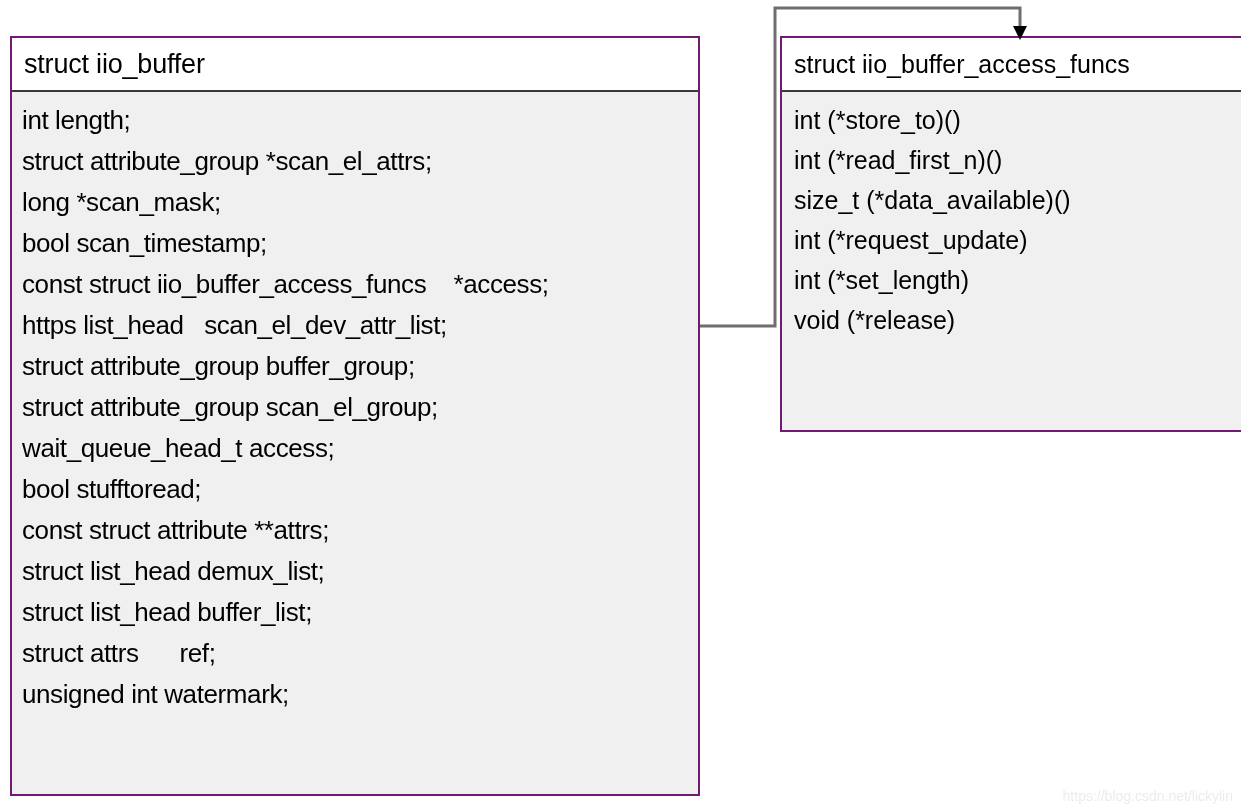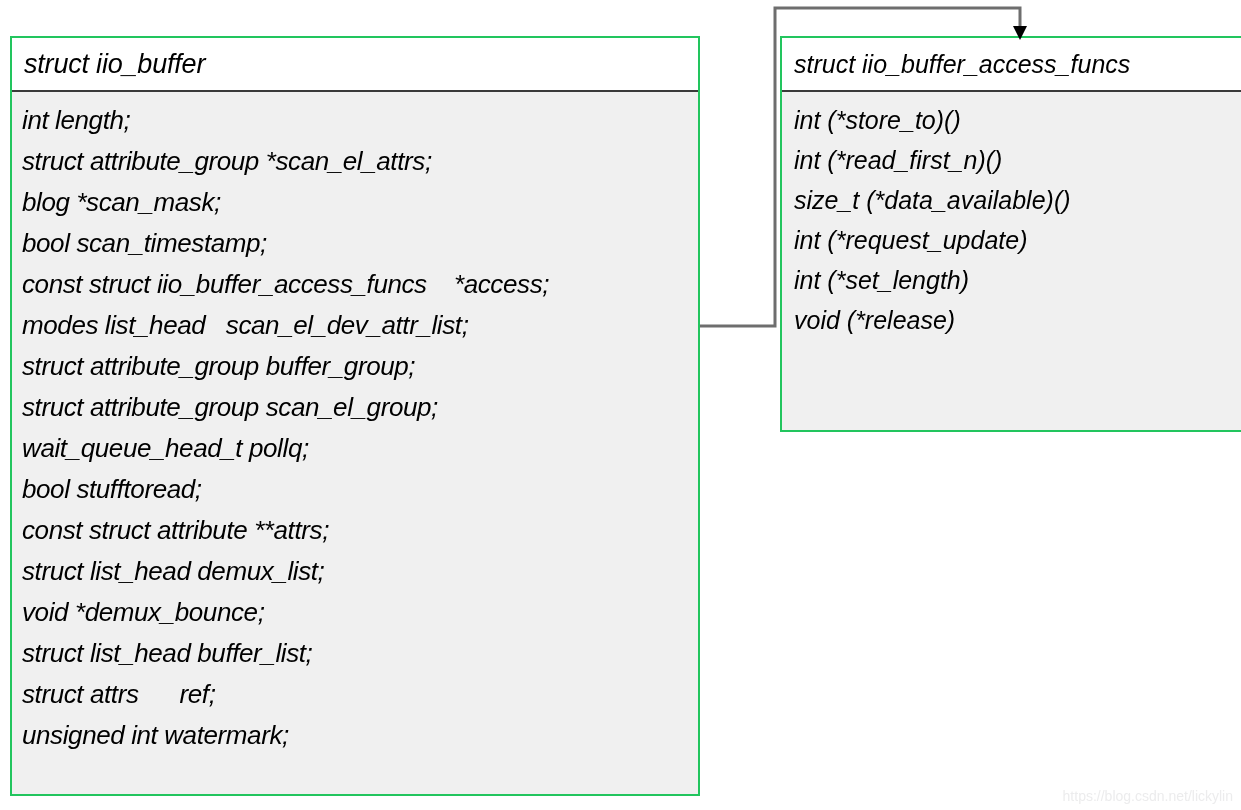--- a/index.html
+++ b/index.html
@@ -25,9 +25,8 @@
   .uml-box {
     position: absolute;
     box-sizing: border-box;
-    border: 2px solid #22c55e;
+    border: 2px solid #701a75;
     background: #d946ef;
-    font-style: italic;
   }
   .uml-header {
     box-sizing: border-box;

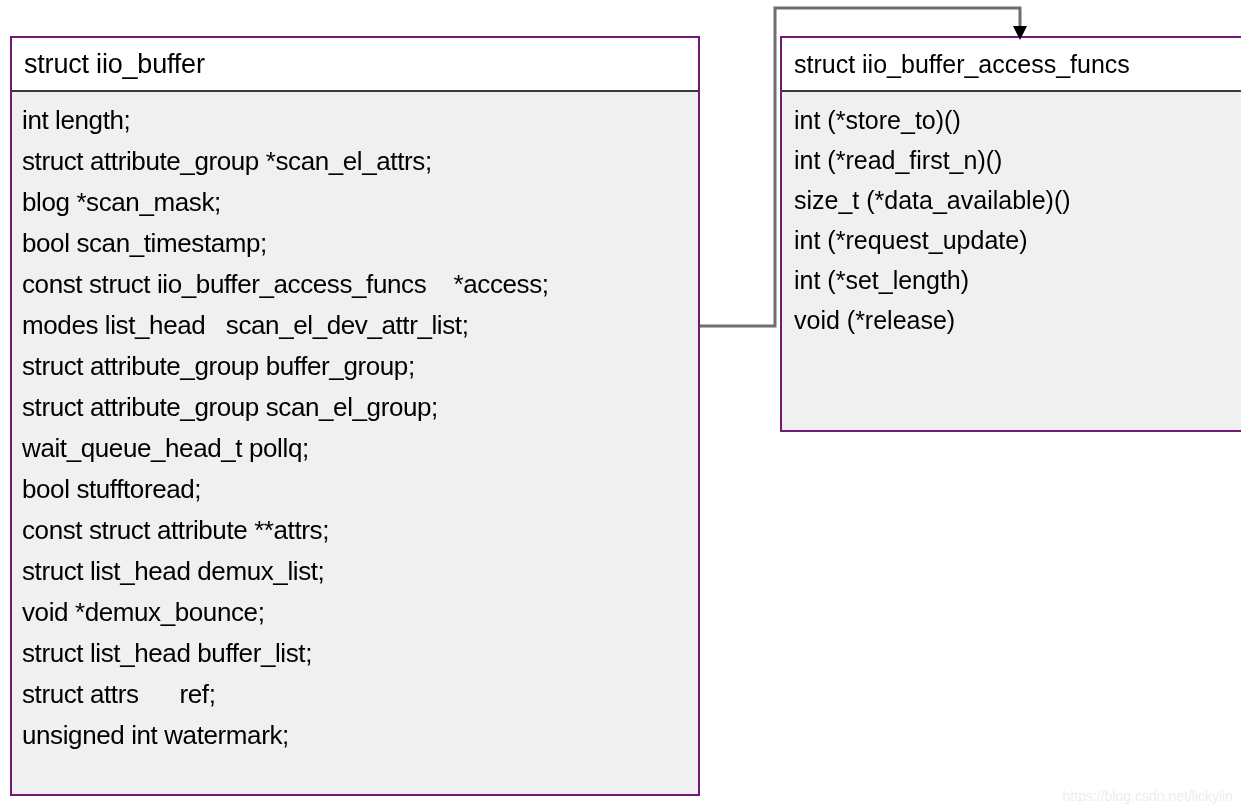--- a/index.html
+++ b/index.html
@@ -123,7 +123,7 @@
     <div class="uml-body">
       <div class="uml-row">int length;</div>
       <div class="uml-row">struct attribute_group *scan_el_attrs;</div>
-      <div class="uml-row">blog *scan_mask;</div>
+      <div class="uml-row">long *scan_mask;</div>
       <div class="uml-row">bool scan_timestamp;</div>
       <div class="uml-row">const struct iio_buffer_access_funcs    *access;</div>
       <div class="uml-row">modes list_head   scan_el_dev_attr_list;</div>

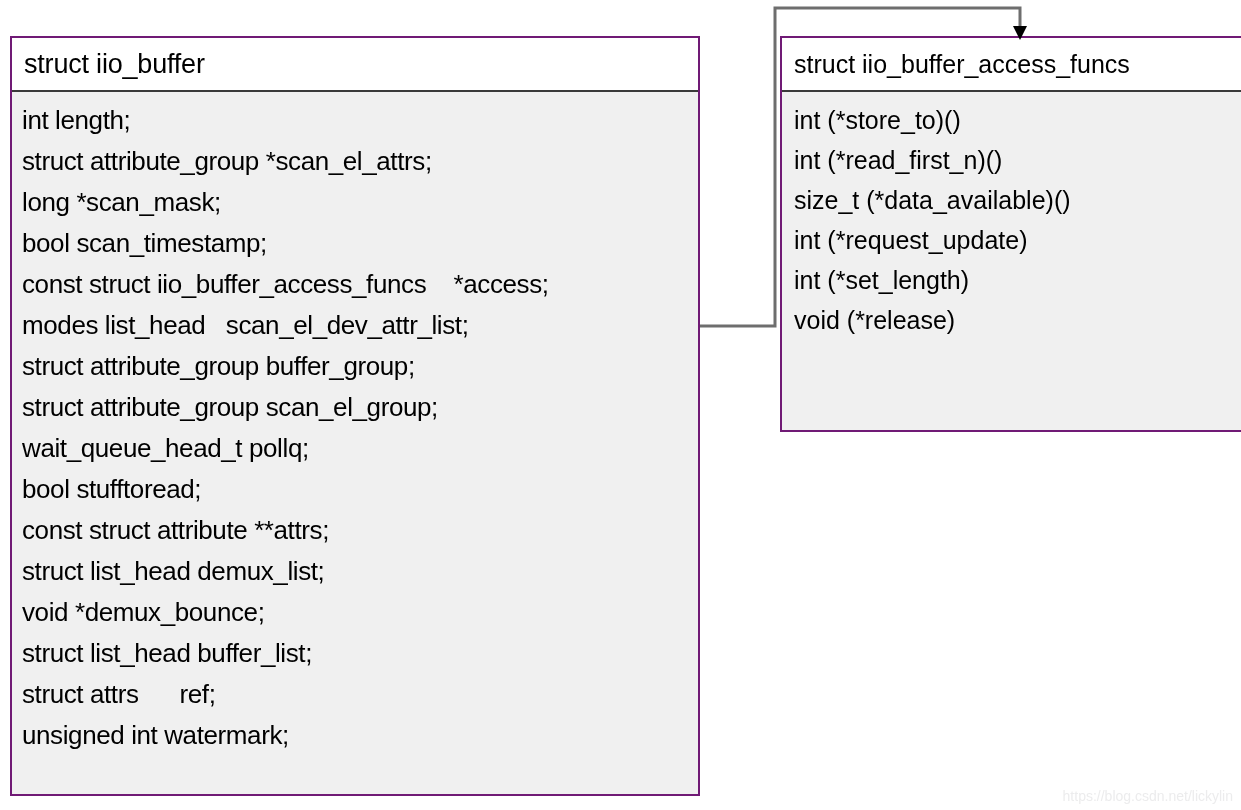--- a/index.html
+++ b/index.html
@@ -126,7 +126,7 @@
       <div class="uml-row">long *scan_mask;</div>
       <div class="uml-row">bool scan_timestamp;</div>
       <div class="uml-row">const struct iio_buffer_access_funcs    *access;</div>
-      <div class="uml-row">modes list_head   scan_el_dev_attr_list;</div>
+      <div class="uml-row">https list_head   scan_el_dev_attr_list;</div>
       <div class="uml-row">struct attribute_group buffer_group;</div>
       <div class="uml-row">struct attribute_group scan_el_group;</div>
       <div class="uml-row">wait_queue_head_t pollq;</div>

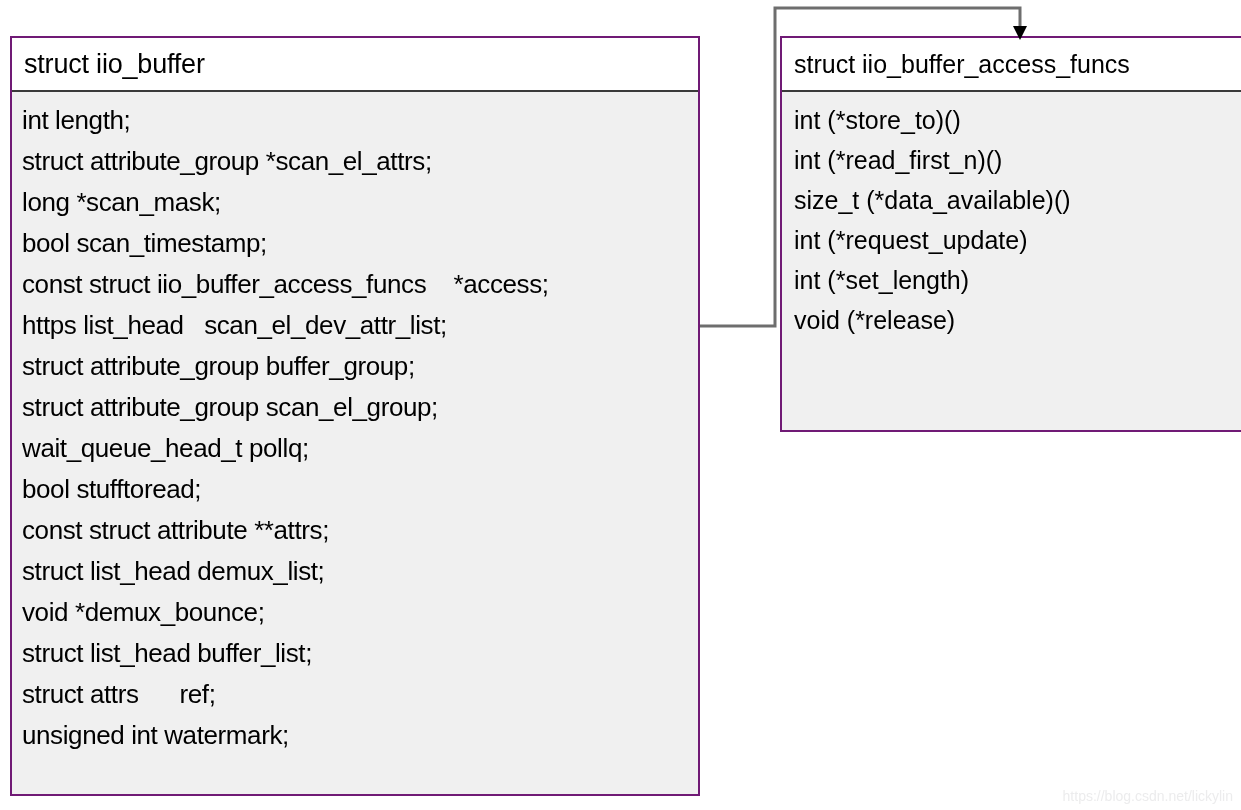--- a/index.html
+++ b/index.html
@@ -129,7 +129,7 @@
       <div class="uml-row">https list_head   scan_el_dev_attr_list;</div>
       <div class="uml-row">struct attribute_group buffer_group;</div>
       <div class="uml-row">struct attribute_group scan_el_group;</div>
-      <div class="uml-row">wait_queue_head_t pollq;</div>
+      <div class="uml-row">wait_queue_head_t access;</div>
       <div class="uml-row">bool stufftoread;</div>
       <div class="uml-row">const struct attribute **attrs;</div>
       <div class="uml-row">struct list_head demux_list;</div>

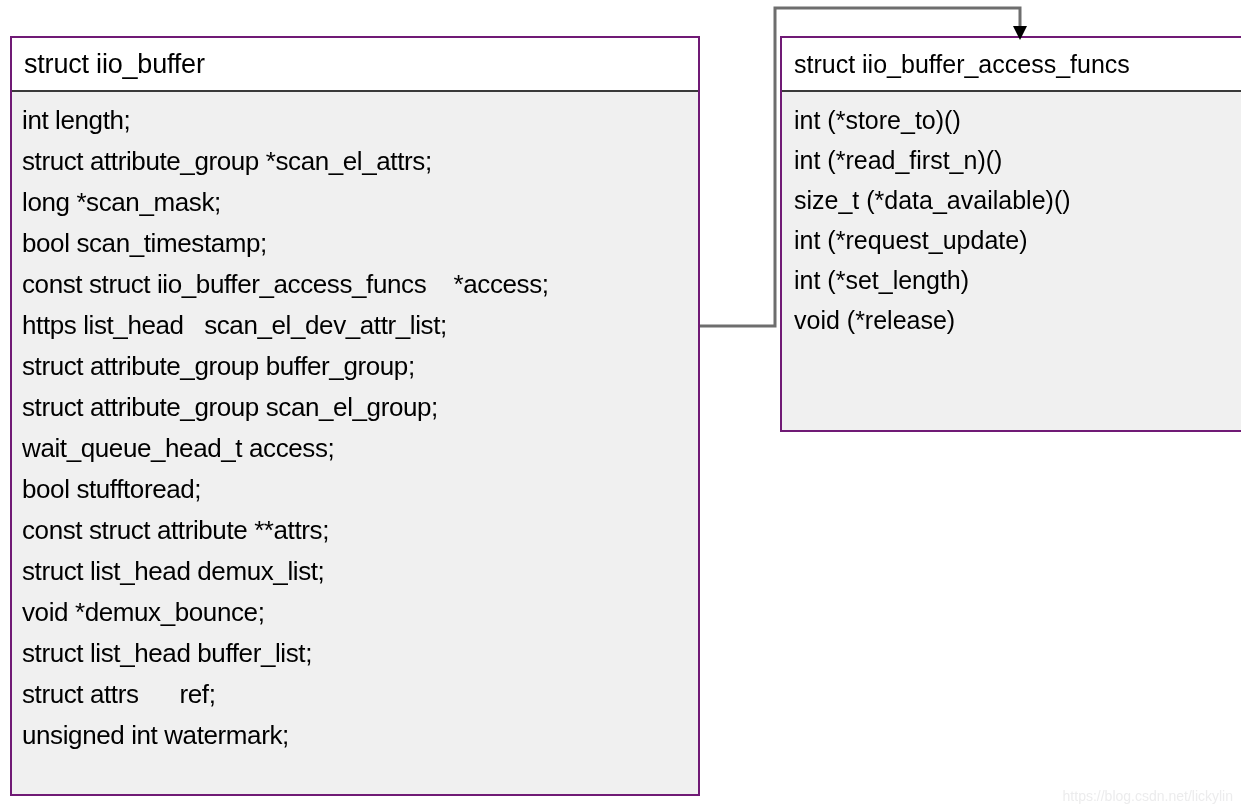--- a/index.html
+++ b/index.html
@@ -133,7 +133,6 @@
       <div class="uml-row">bool stufftoread;</div>
       <div class="uml-row">const struct attribute **attrs;</div>
       <div class="uml-row">struct list_head demux_list;</div>
-      <div class="uml-row">void *demux_bounce;</div>
       <div class="uml-row">struct list_head buffer_list;</div>
       <div class="uml-row">struct attrs      ref;</div>
       <div class="uml-row">unsigned int watermark;</div>

